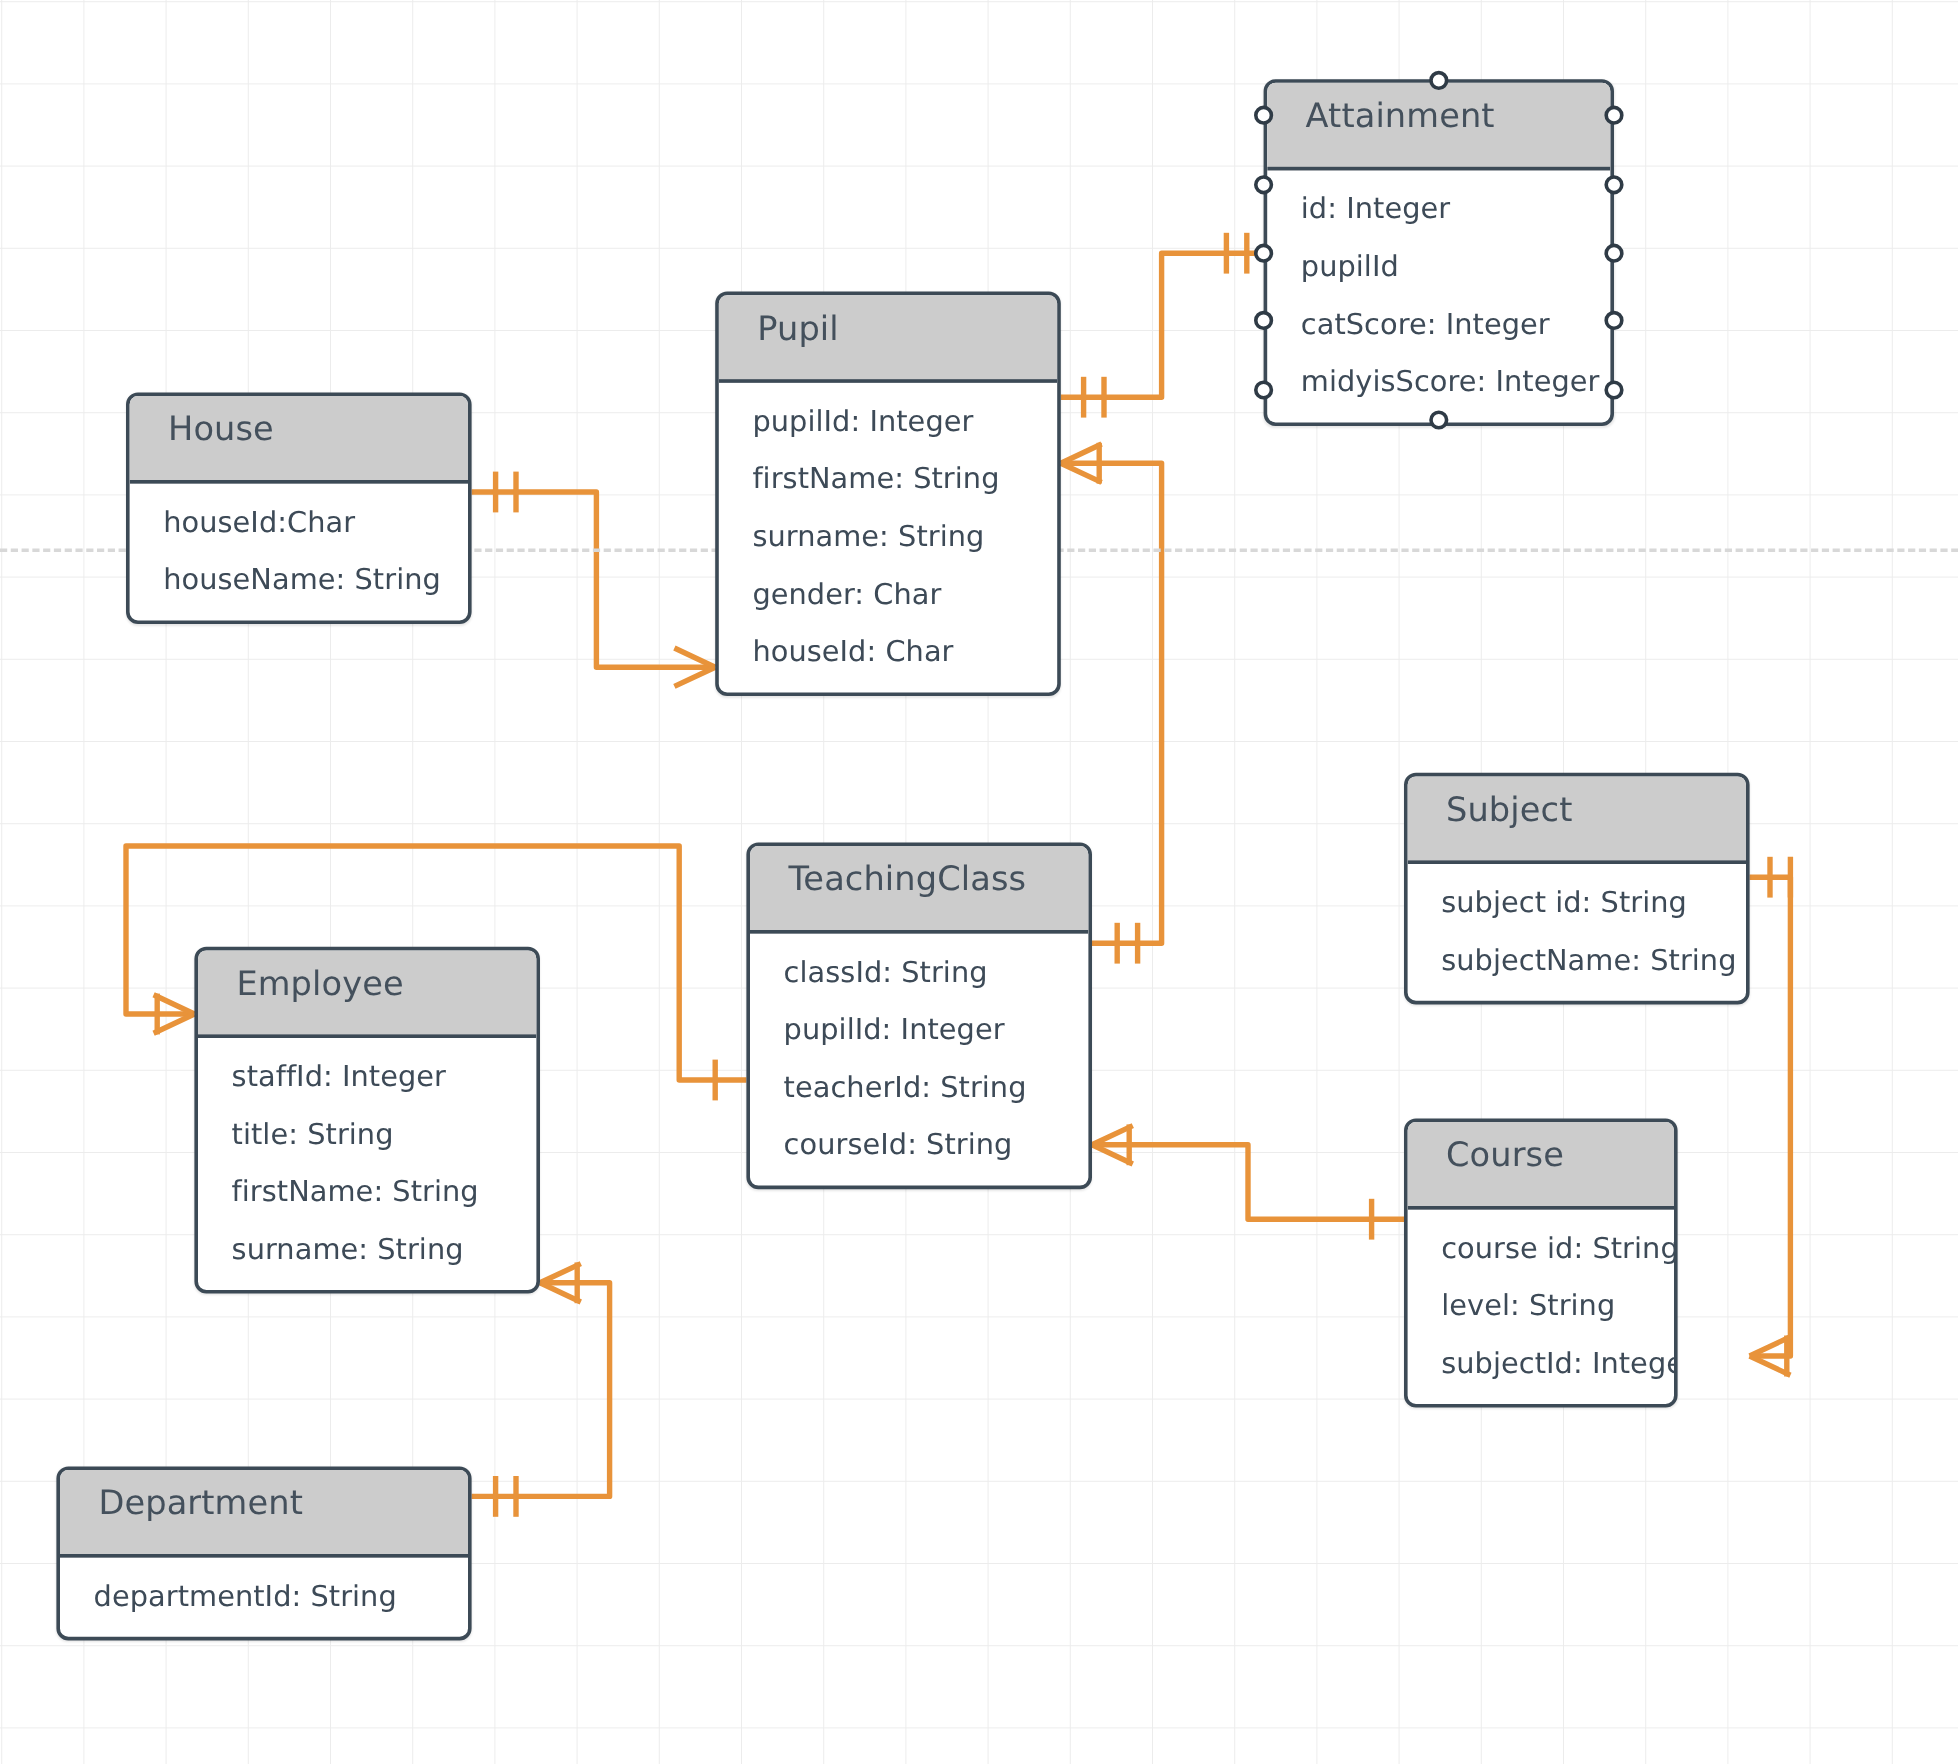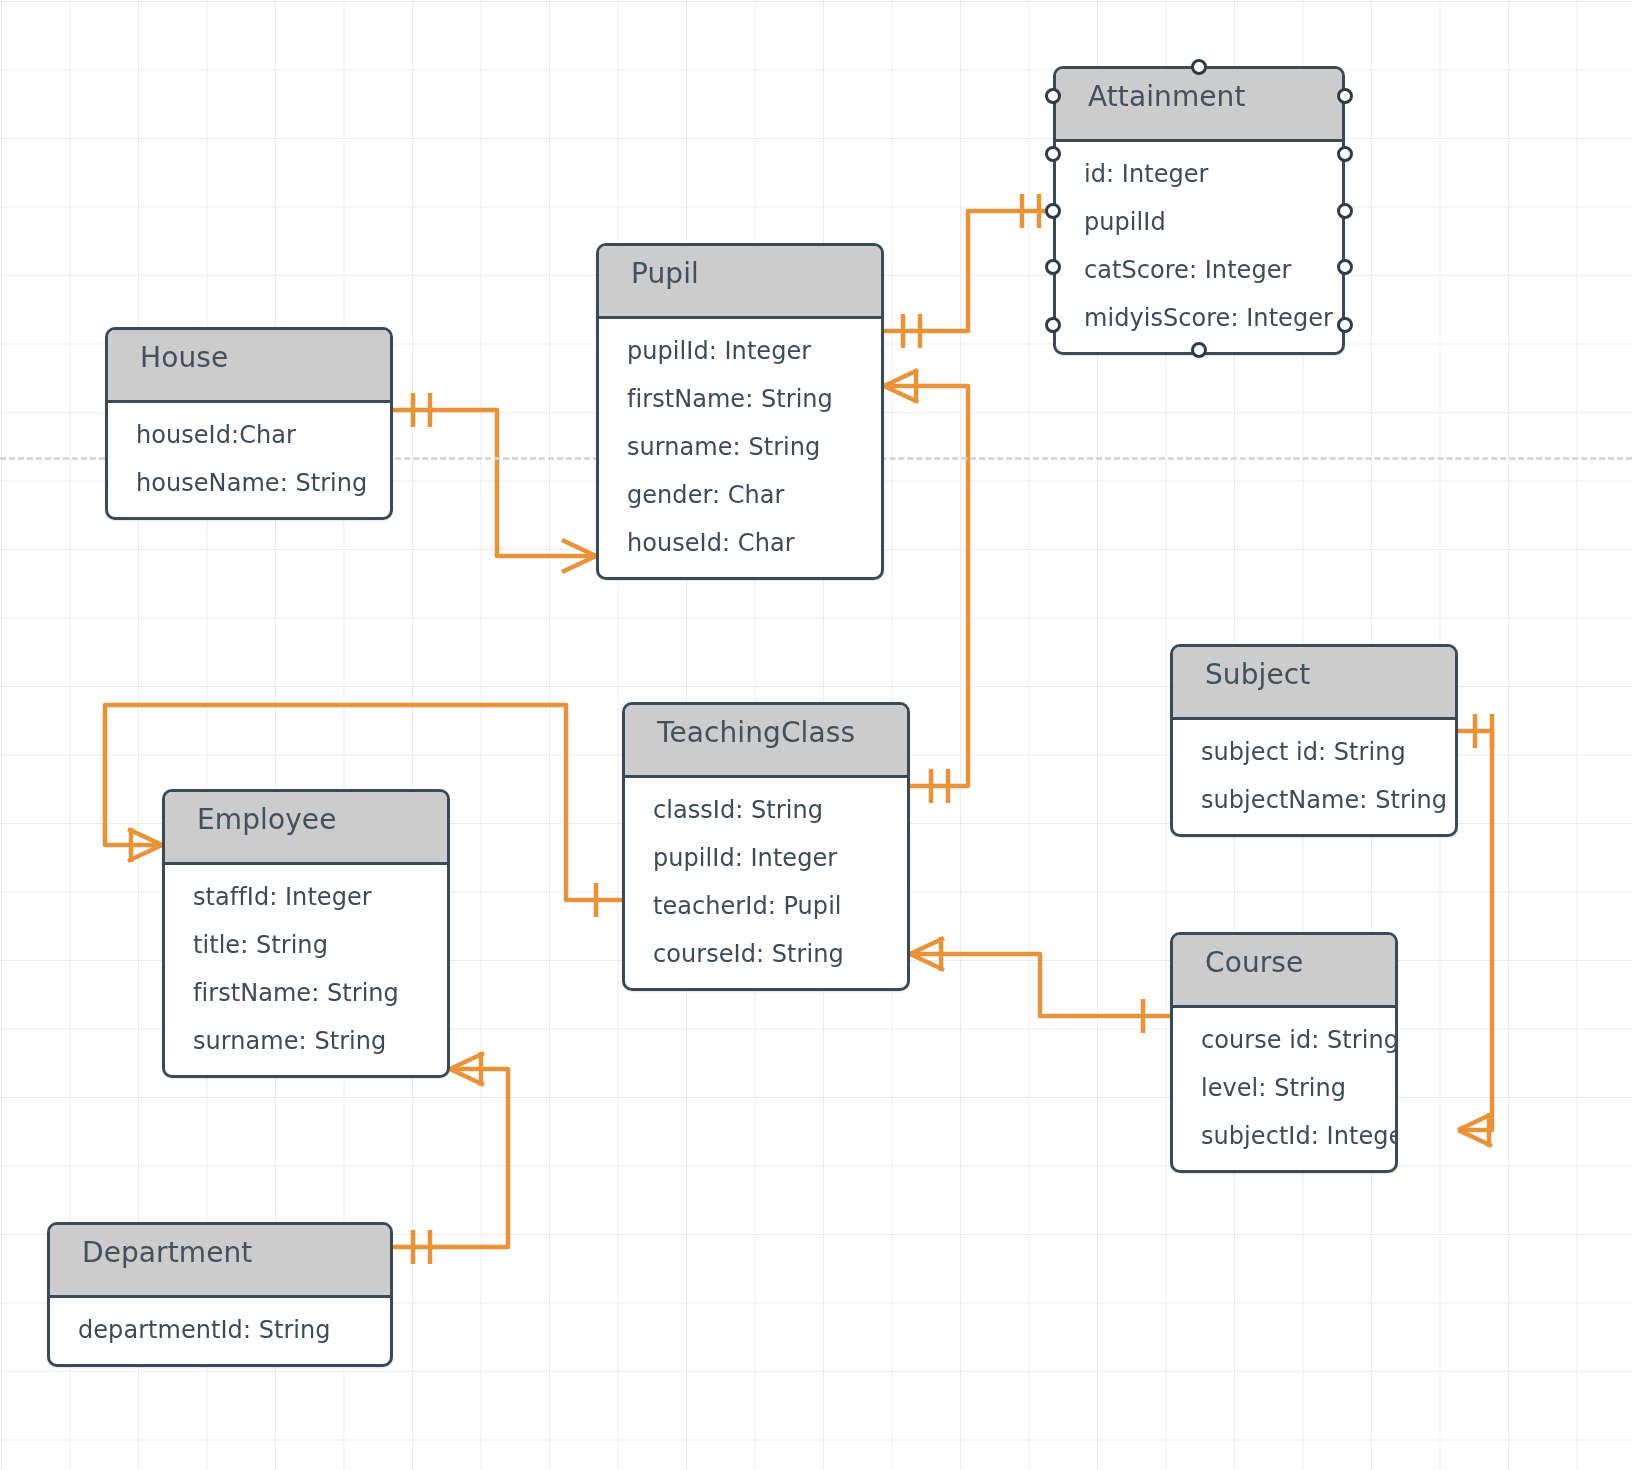--- a/index.html
+++ b/index.html
@@ -185,7 +185,7 @@
     <div class="entity-body">
       <div class="attr">classId: String</div>
       <div class="attr">pupilId: Integer</div>
-      <div class="attr">teacherId: Pupil</div>
+      <div class="attr">teacherId: String</div>
       <div class="attr">courseId: String</div>
     </div>
   </div>

